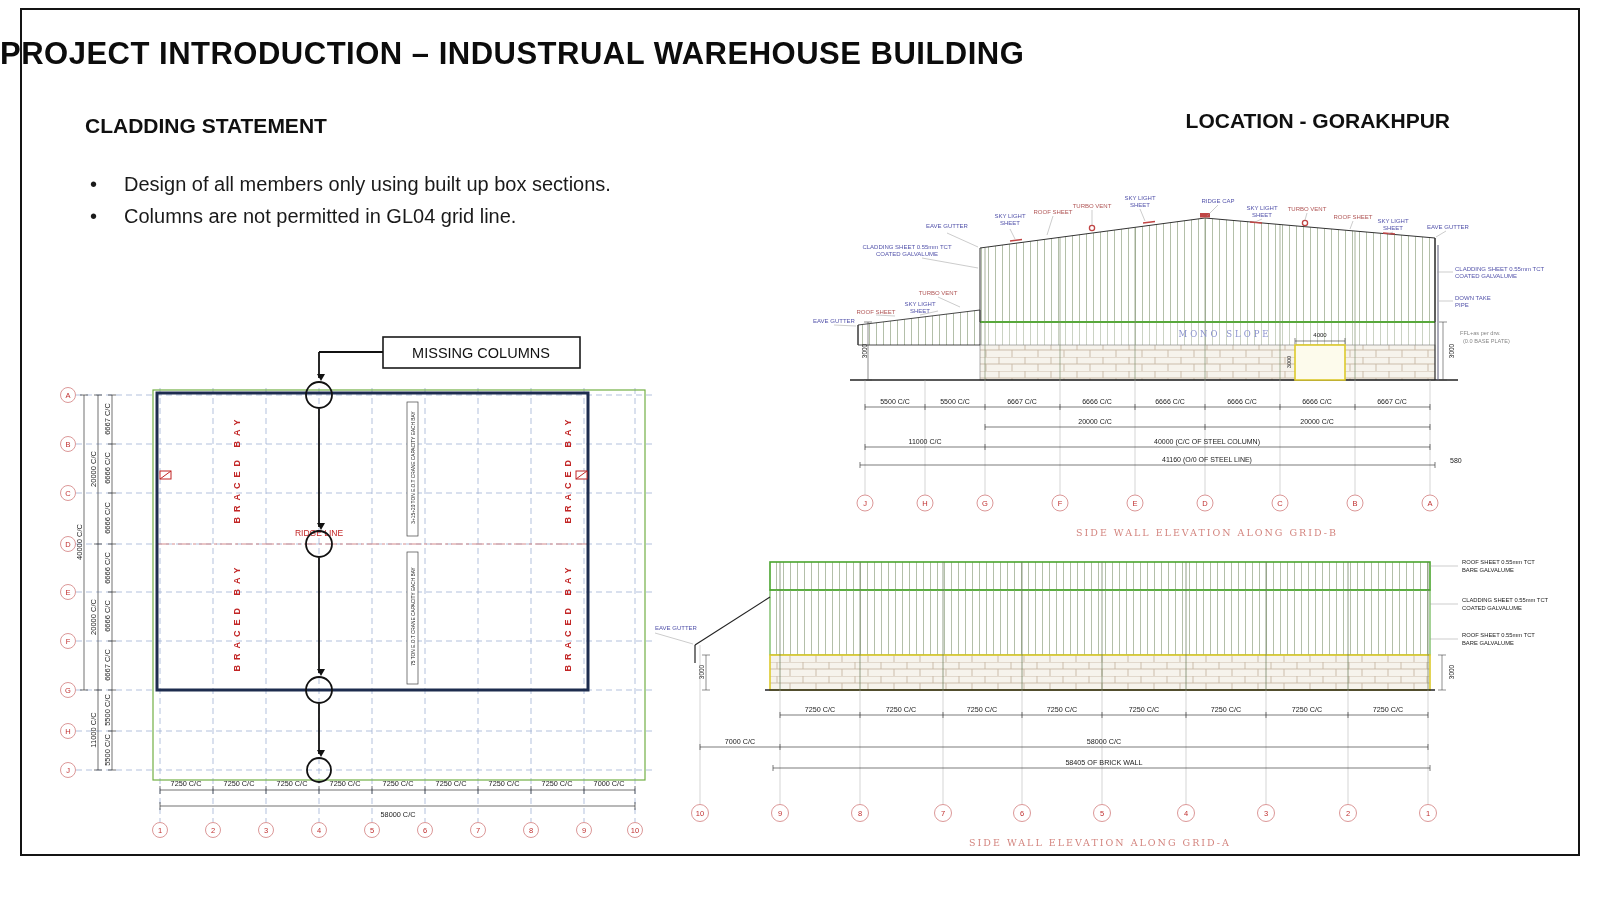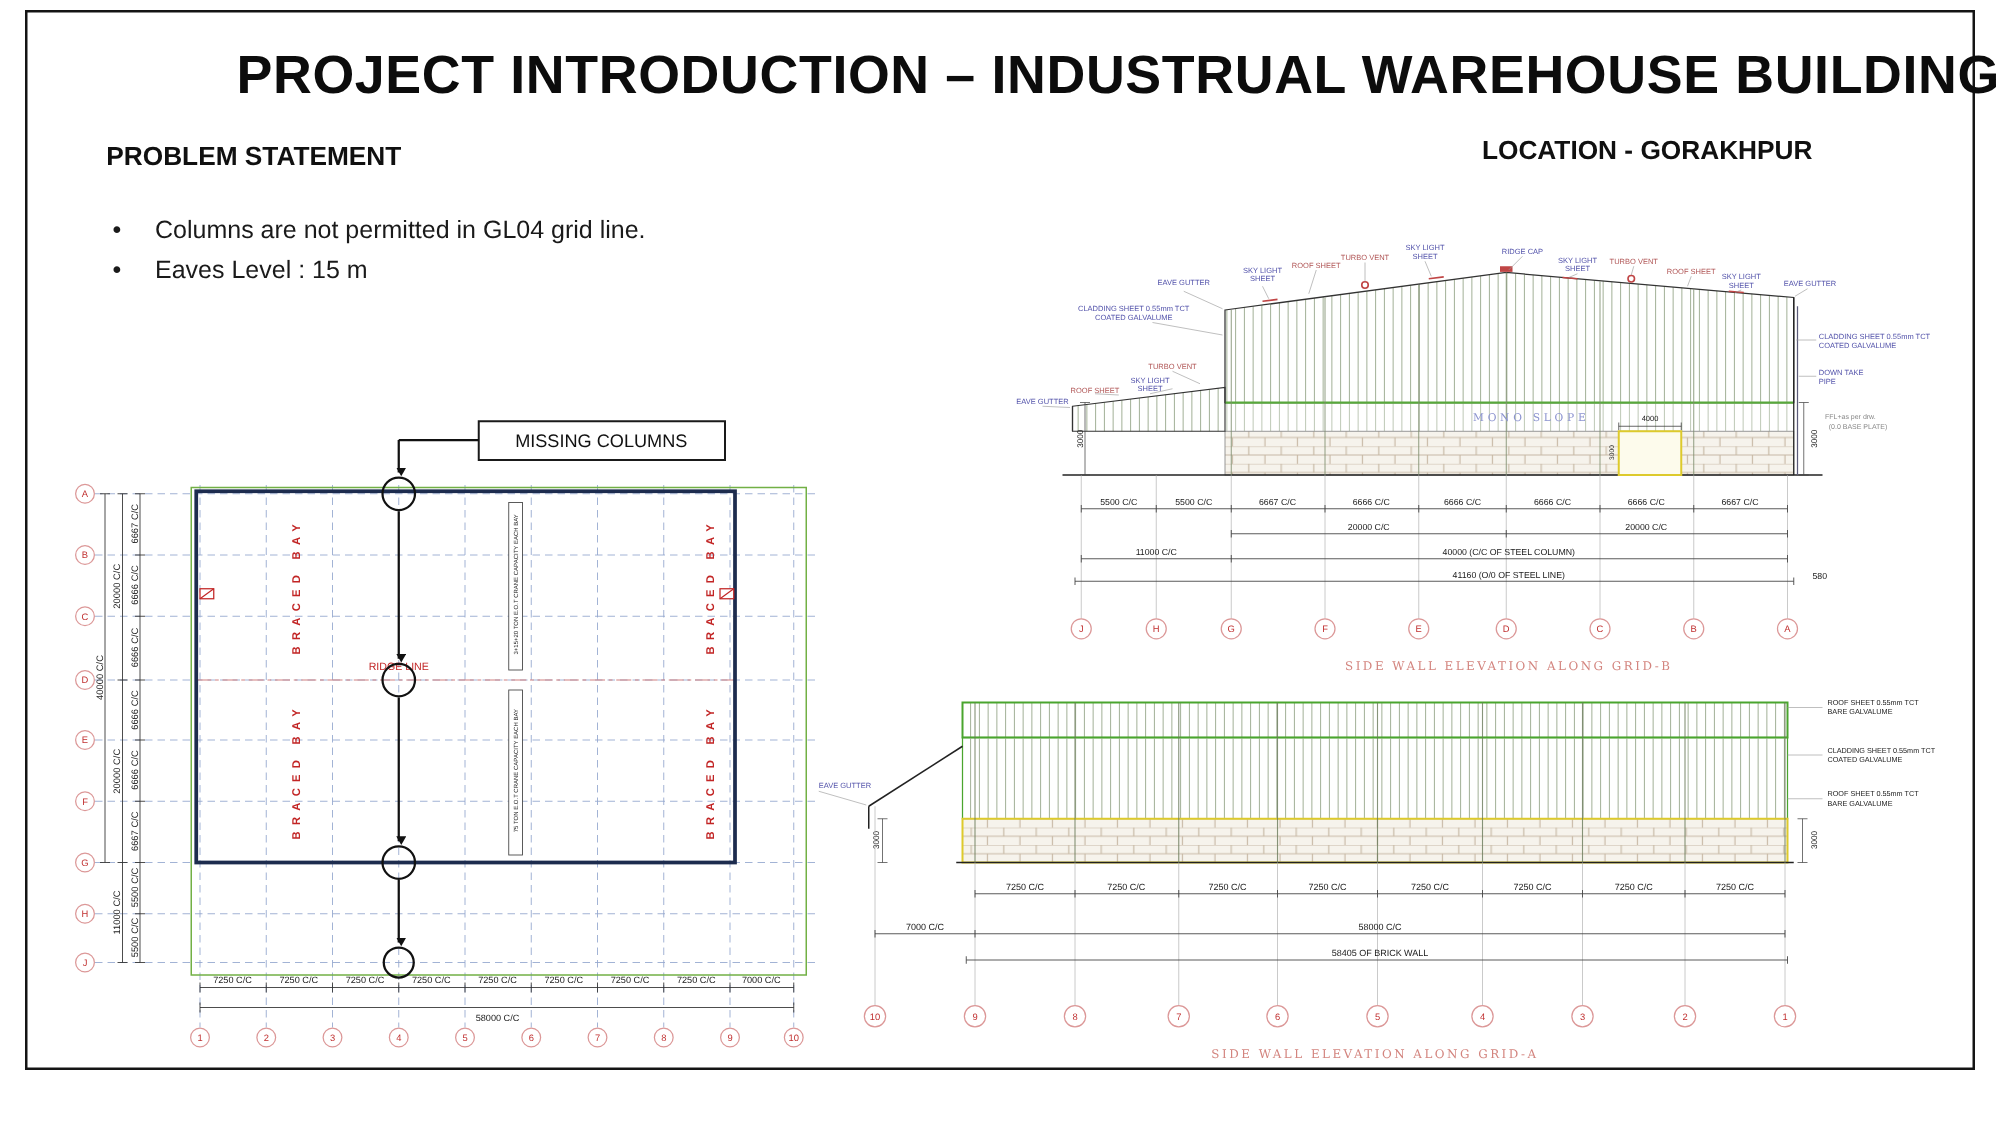--- a/index.html
+++ b/index.html
@@ -5,7 +5,7 @@
   *{margin:0;padding:0;box-sizing:border-box}
   html,body{width:1600px;height:900px;background:#fff;font-family:"Liberation Sans",sans-serif;position:relative;overflow:hidden}
   .frame{position:absolute;left:20px;top:8px;width:1560px;height:848px;border:2px solid #141414;background:#fff}
-  .title{position:absolute;left:0;right:0;top:36px;text-align:right;font-size:43px;font-weight:bold;letter-spacing:.5px;color:#0c0c0c}
+  .title{position:absolute;left:0;right:0;top:36px;text-align:left;font-size:31px;font-weight:bold;letter-spacing:.5px;color:#0c0c0c}
   .problem{position:absolute;left:85px;top:114px;font-size:21px;font-weight:bold;color:#101010}
   .location{position:absolute;right:150px;top:109px;font-size:21px;font-weight:bold;color:#101010}
   .bullets{position:absolute;left:88px;top:174px;list-style:none;font-size:20px;color:#1a1a1a;width:720px}

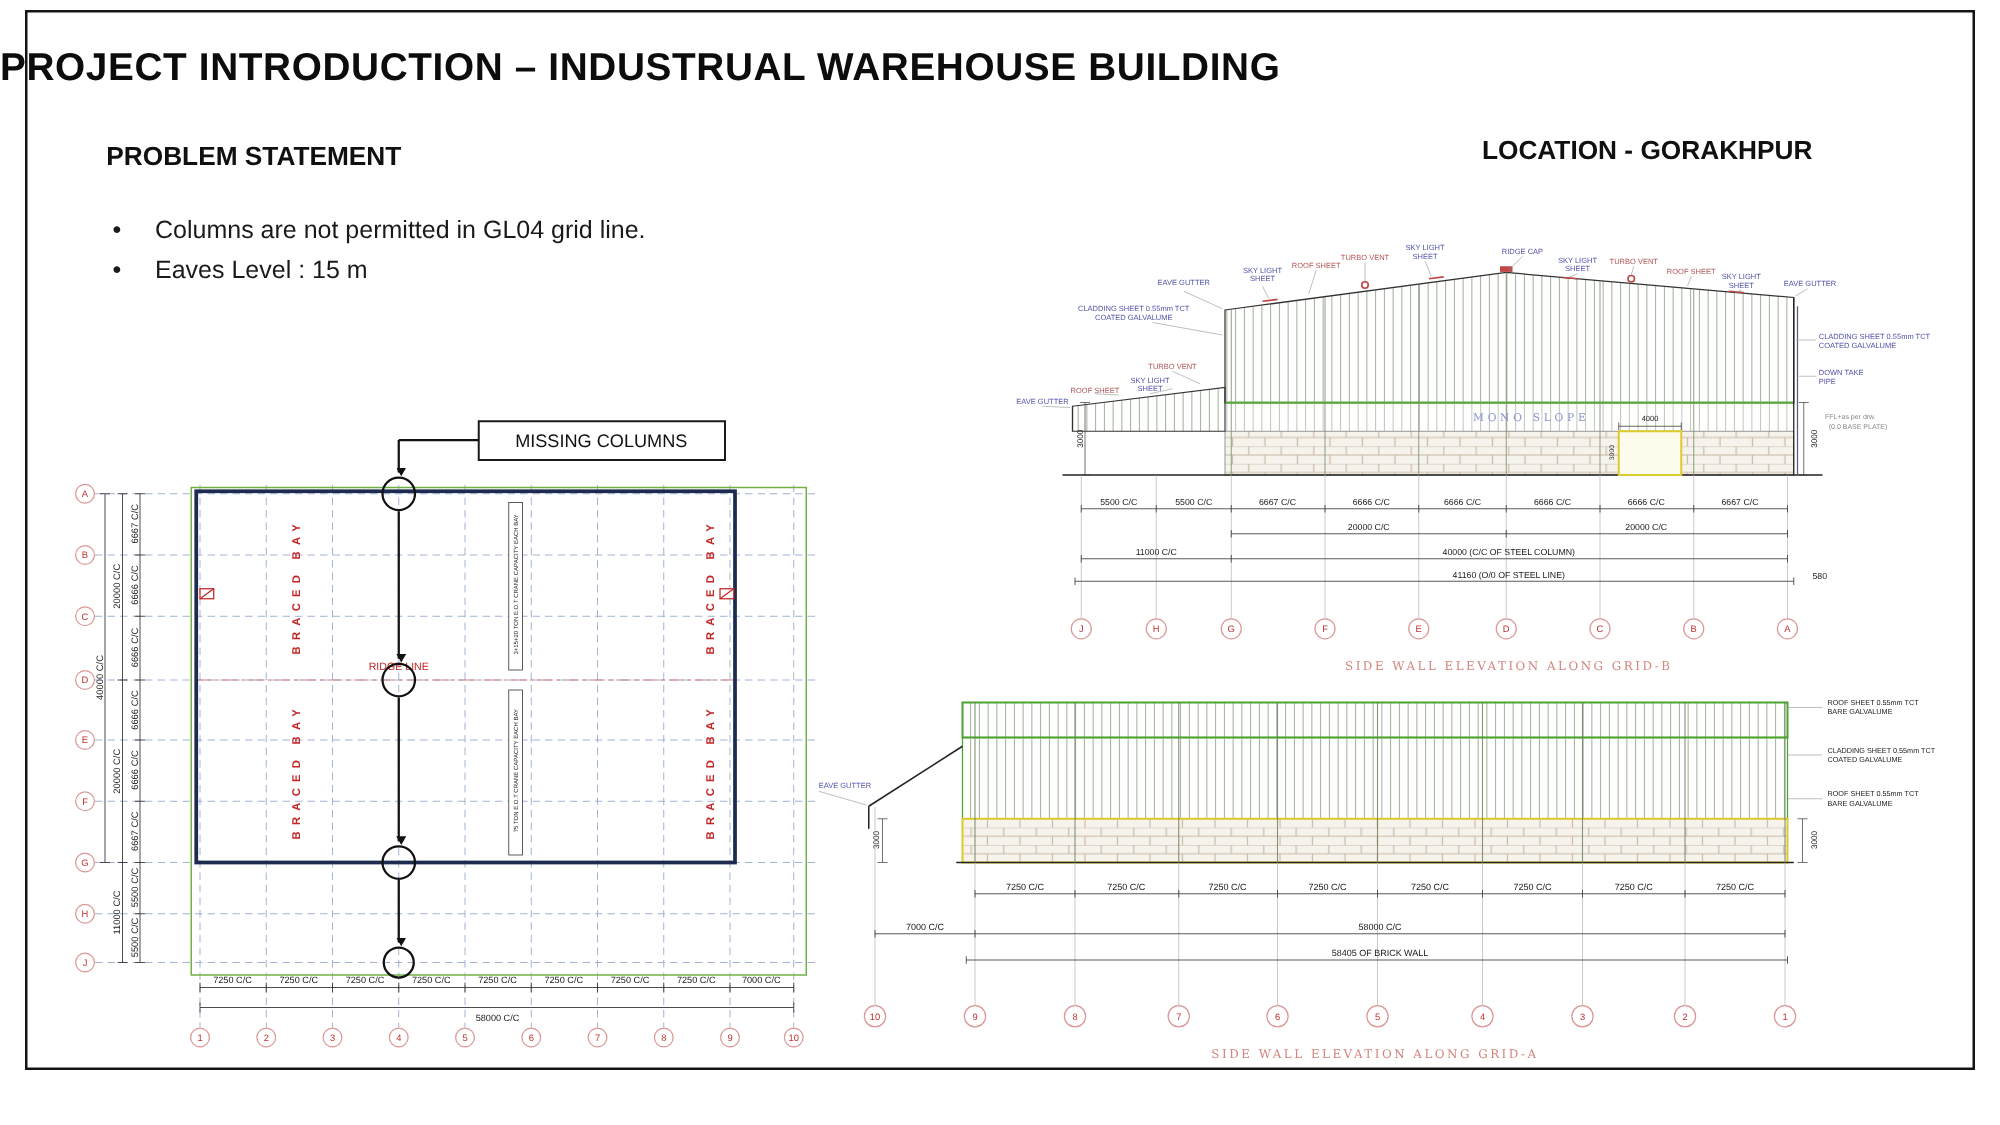--- a/index.html
+++ b/index.html
@@ -20,7 +20,7 @@
 
 <div class="frame"></div>
 <div class="title">PROJECT INTRODUCTION – INDUSTRUAL WAREHOUSE BUILDING</div>
-<div class="problem">PROBLEM STATEMENT</div>
+<div class="problem">CLADDING STATEMENT</div>
 <div class="location">LOCATION - GORAKHPUR</div>
 <ul class="bullets">
   <li>Columns are not permitted in GL04 grid line.</li>

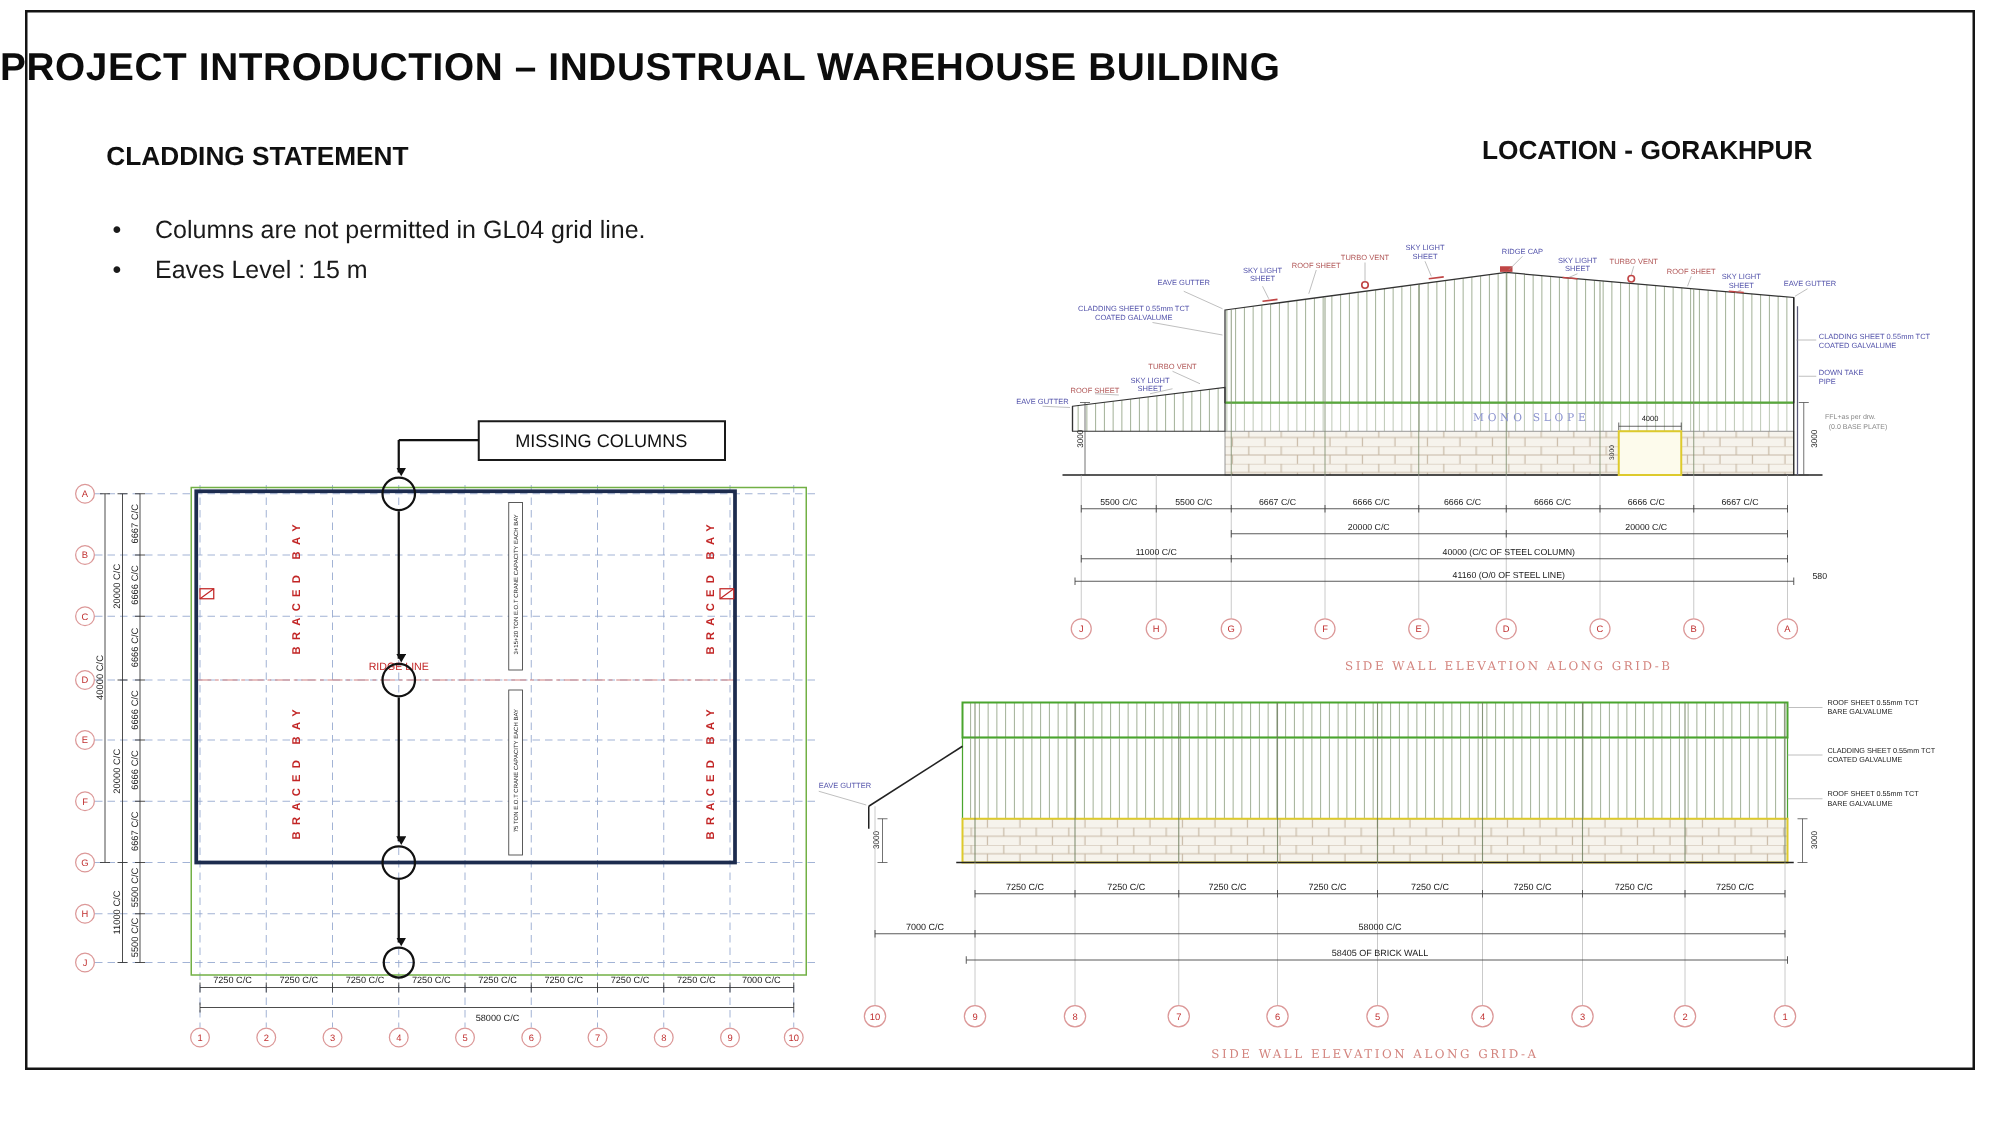--- a/index.html
+++ b/index.html
@@ -23,6 +23,7 @@
 <div class="problem">CLADDING STATEMENT</div>
 <div class="location">LOCATION - GORAKHPUR</div>
 <ul class="bullets">
+  <li>Design of all members only using built up box sections.</li>
   <li>Columns are not permitted in GL04 grid line.</li>
   <li>Eaves Level : 15 m</li>
 </ul>

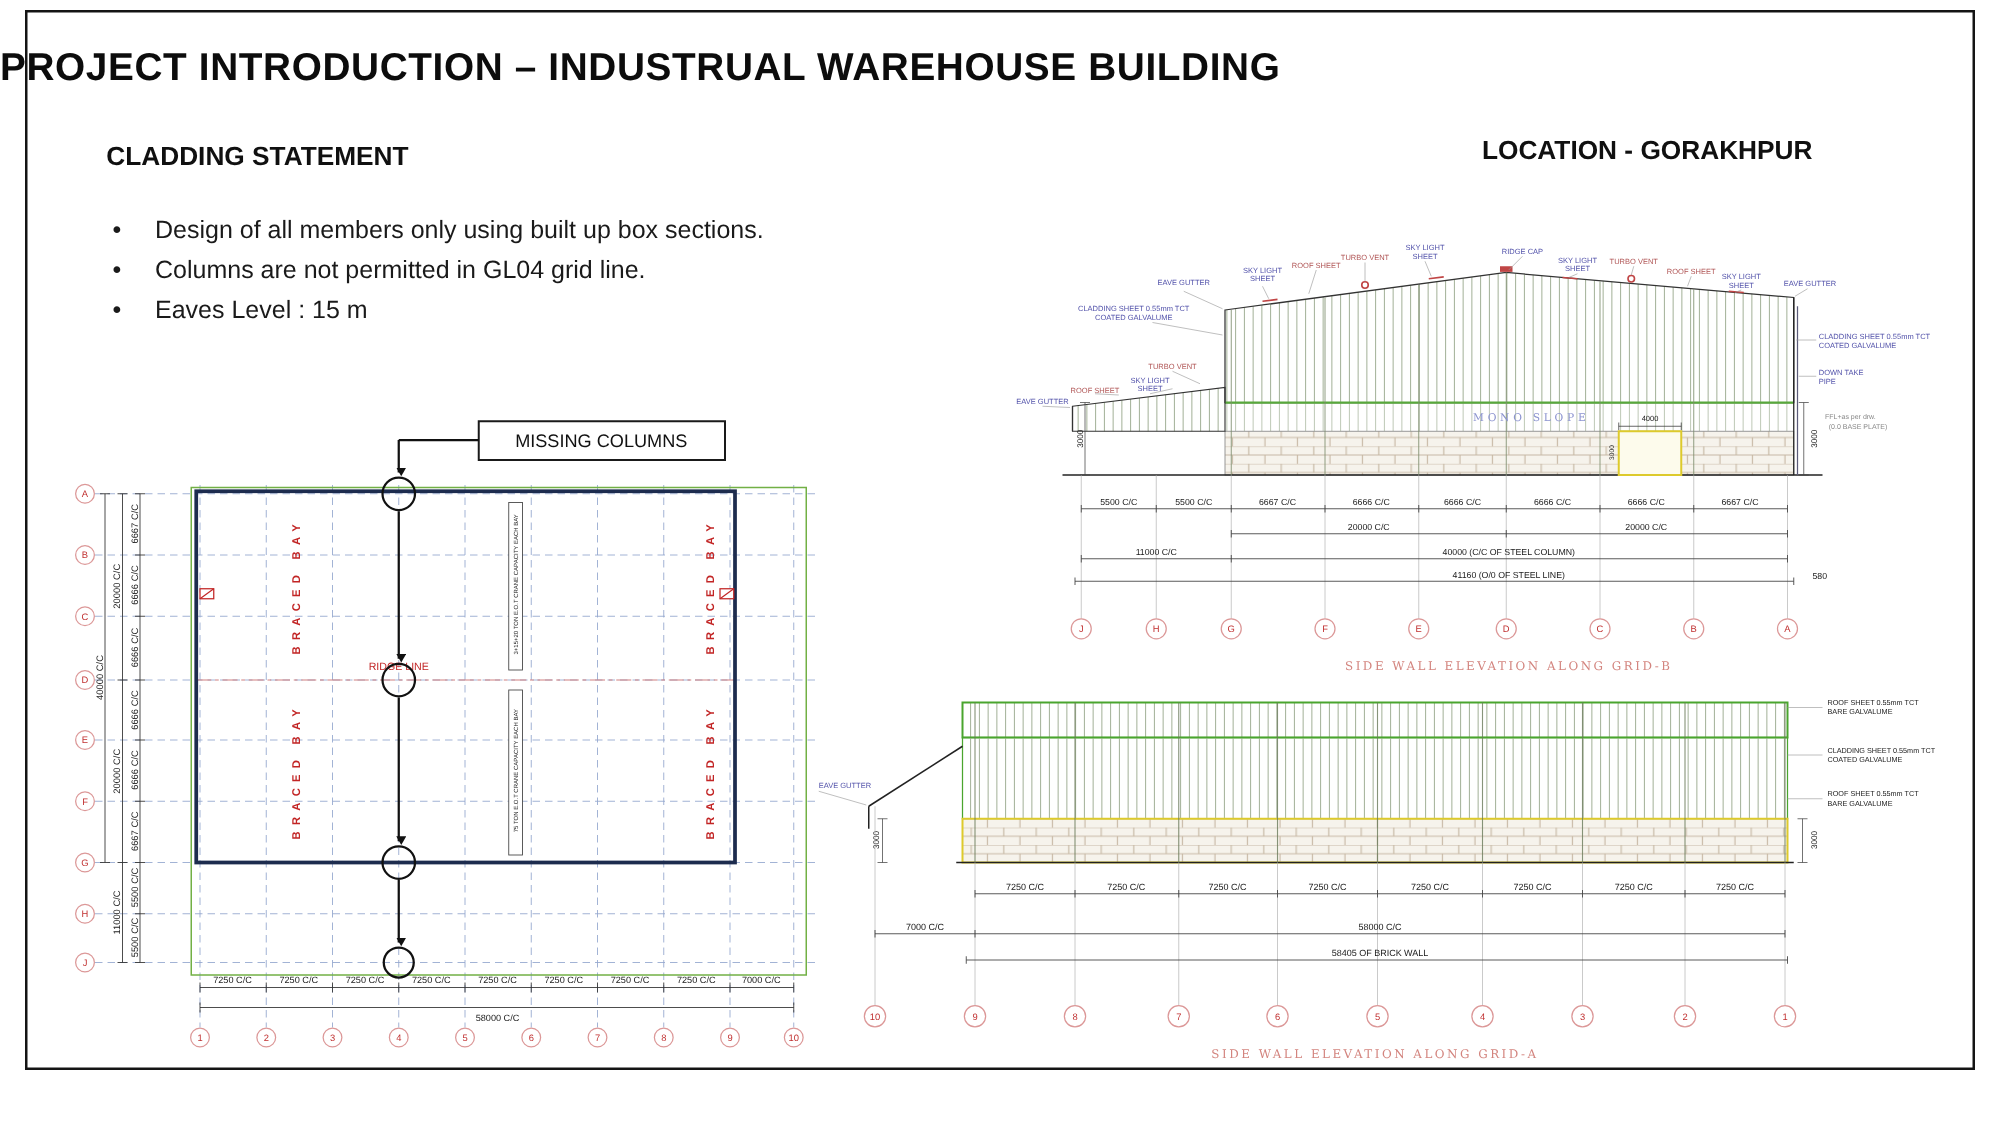--- a/index.html
+++ b/index.html
@@ -25,7 +25,6 @@
 <ul class="bullets">
   <li>Design of all members only using built up box sections.</li>
   <li>Columns are not permitted in GL04 grid line.</li>
-  <li>Eaves Level : 15 m</li>
 </ul>
 
 <svg style="left:30px;top:330px" width="640" height="520" viewBox="0 0 640 520">

